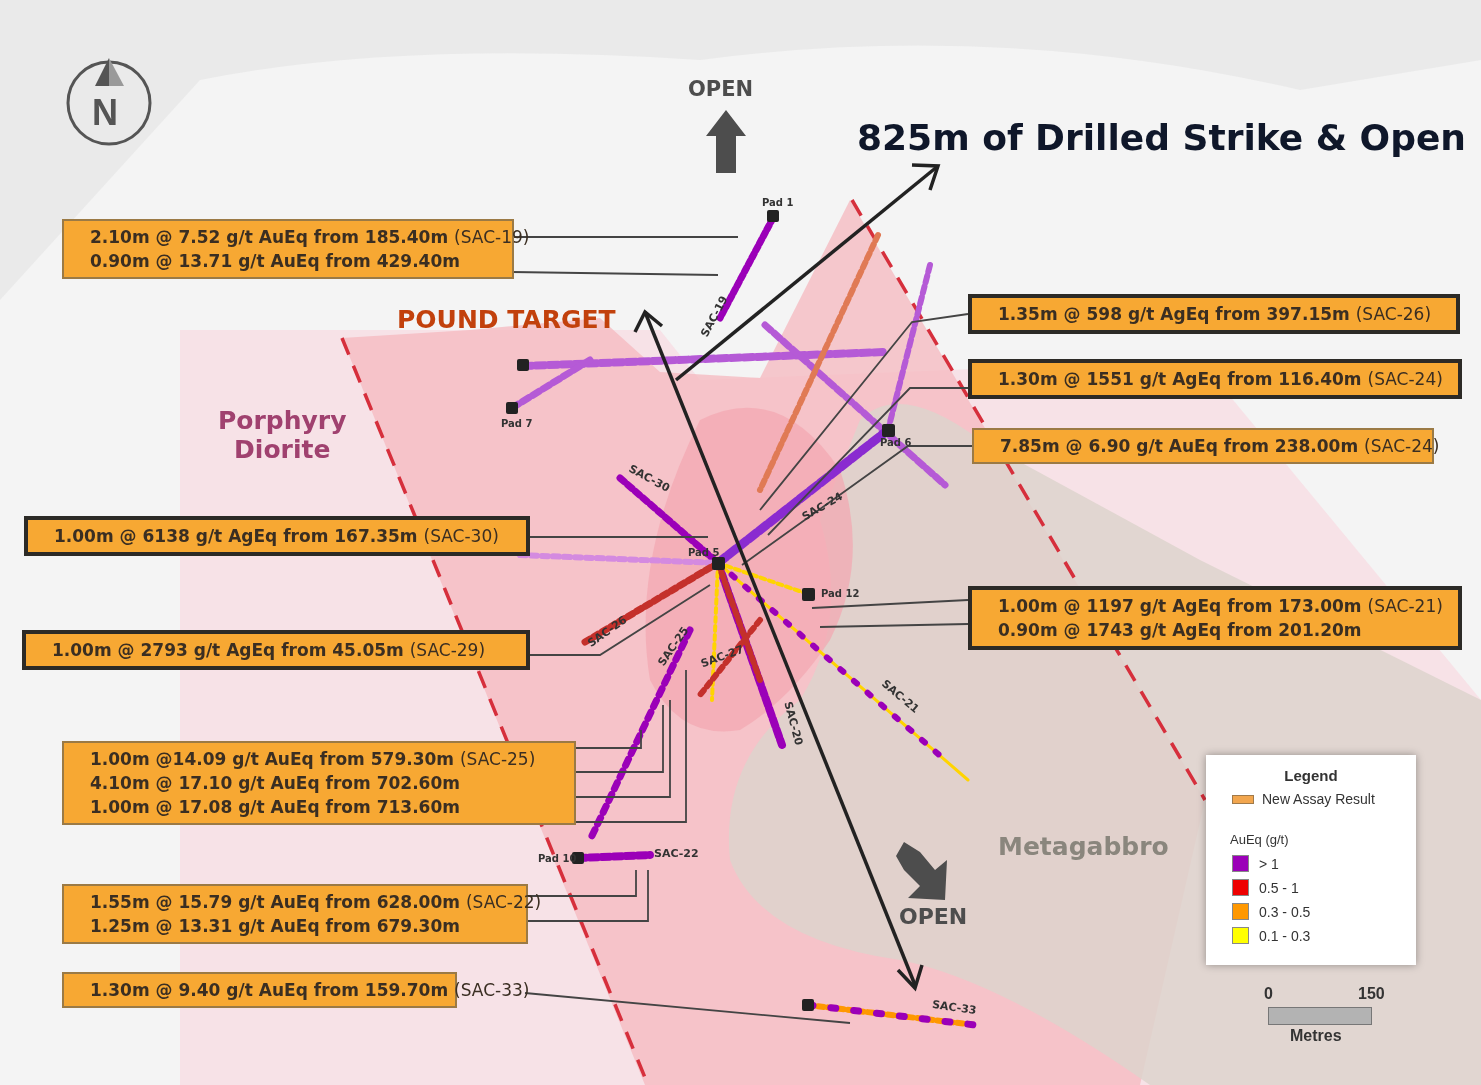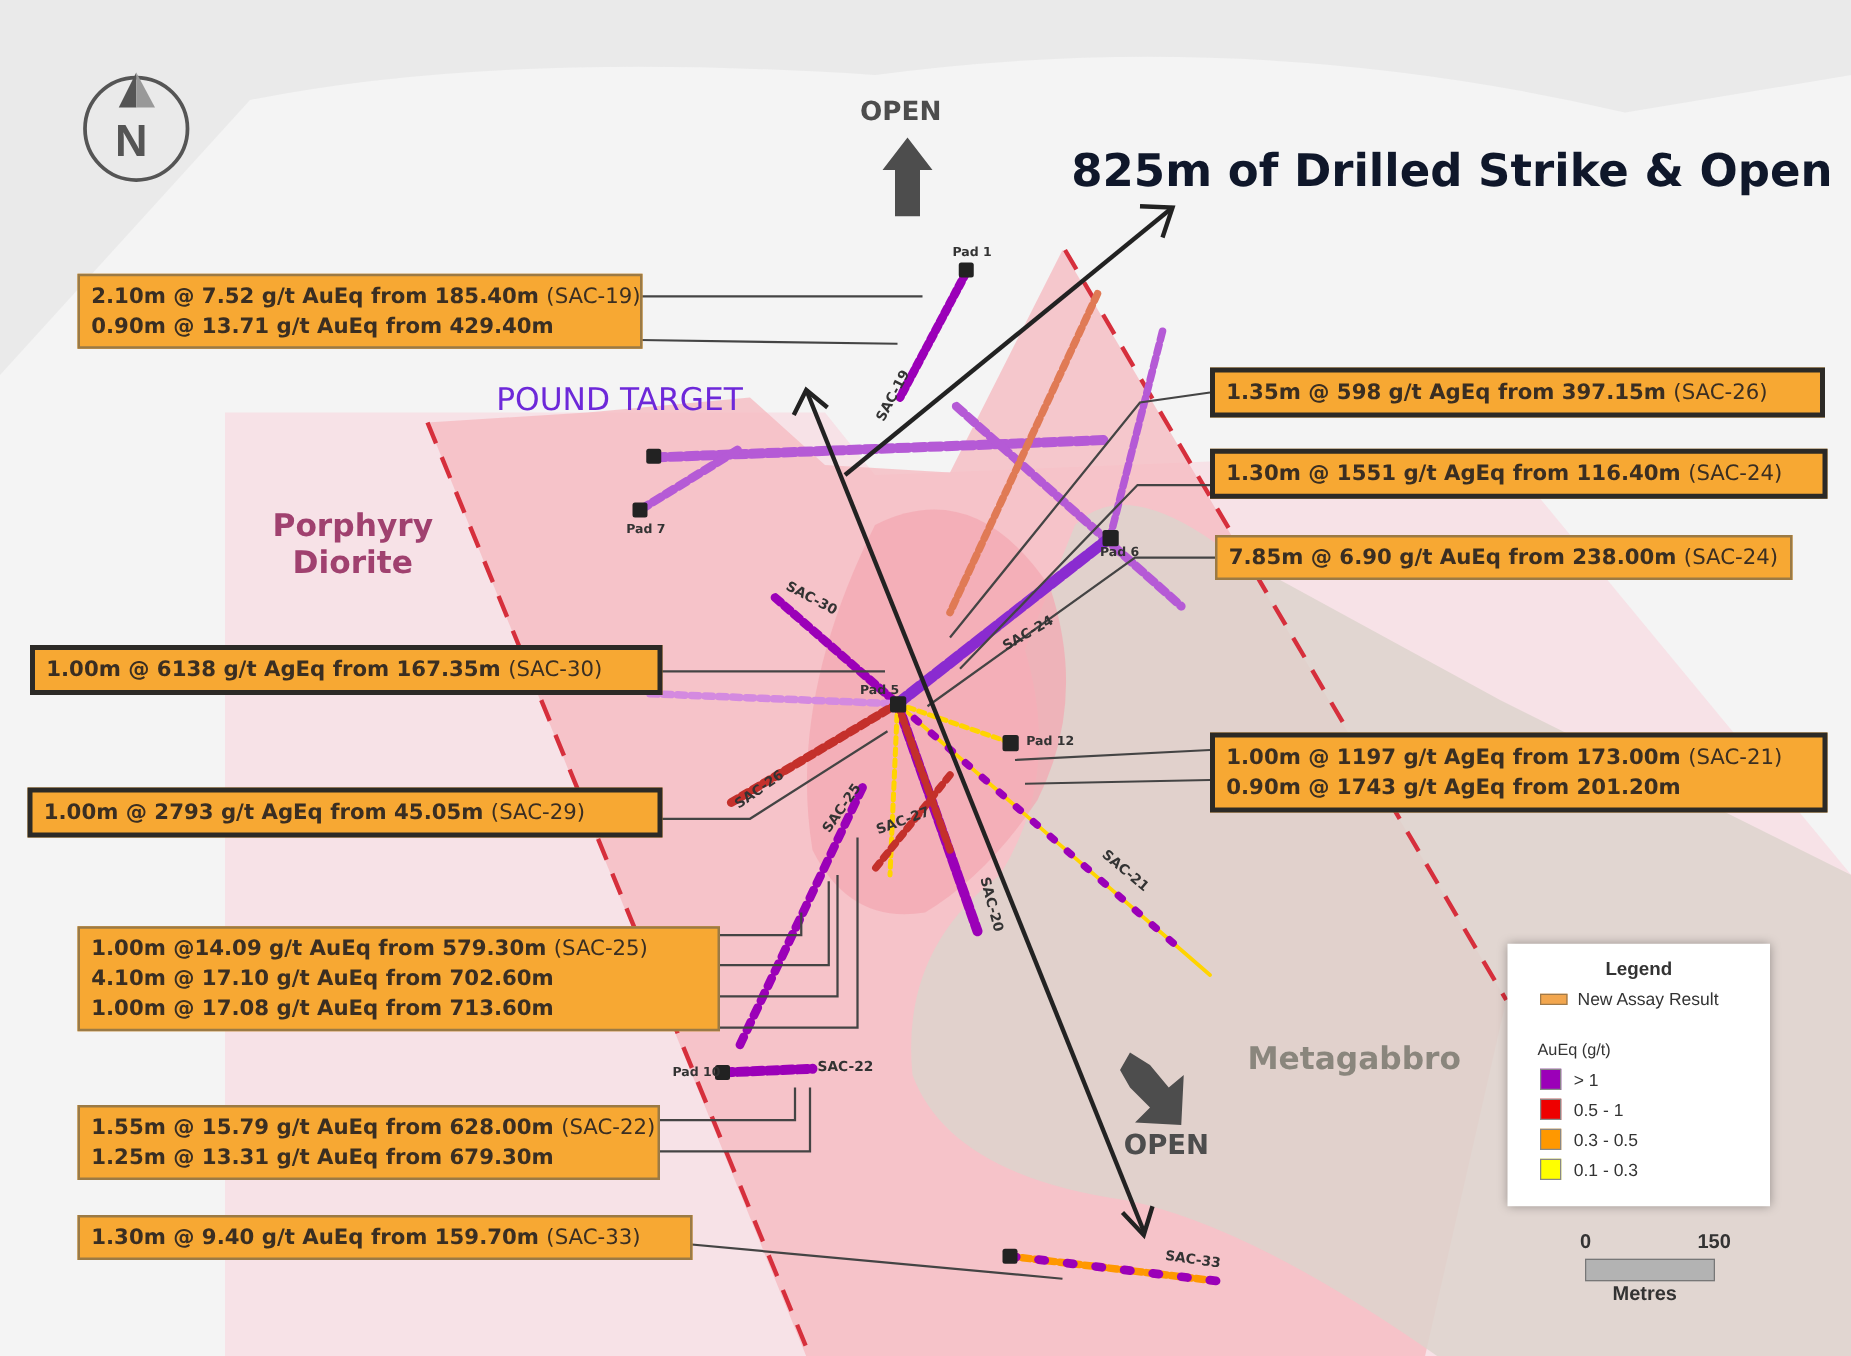--- a/index.html
+++ b/index.html
@@ -5,7 +5,7 @@
   html, body { margin:0; padding:0; }
   body { width:1481px; height:1085px; position:relative; overflow:hidden; background:#f1f1f1; font-family:"DejaVu Sans", sans-serif; }
   #map { position:absolute; left:0; top:0; width:1481px; height:1085px; }
-  .callout { position:absolute; background:#f7a833; border:2px solid #9b7a45; padding:4px 9px; color:#3a2e22; font-weight:bold; font-size:17px; line-height:24px; white-space:nowrap; box-sizing:border-box; }
+  .callout { position:absolute; background:#f7a833; border:2px solid #9b7a45; padding:4px 26px; color:#3a2e22; font-weight:bold; font-size:17px; line-height:24px; white-space:nowrap; box-sizing:border-box; }
   .callout.hl { border:4px solid #2c2a26; }
   .callout .tag { font-weight:normal; }
   .label { position:absolute; white-space:nowrap; }

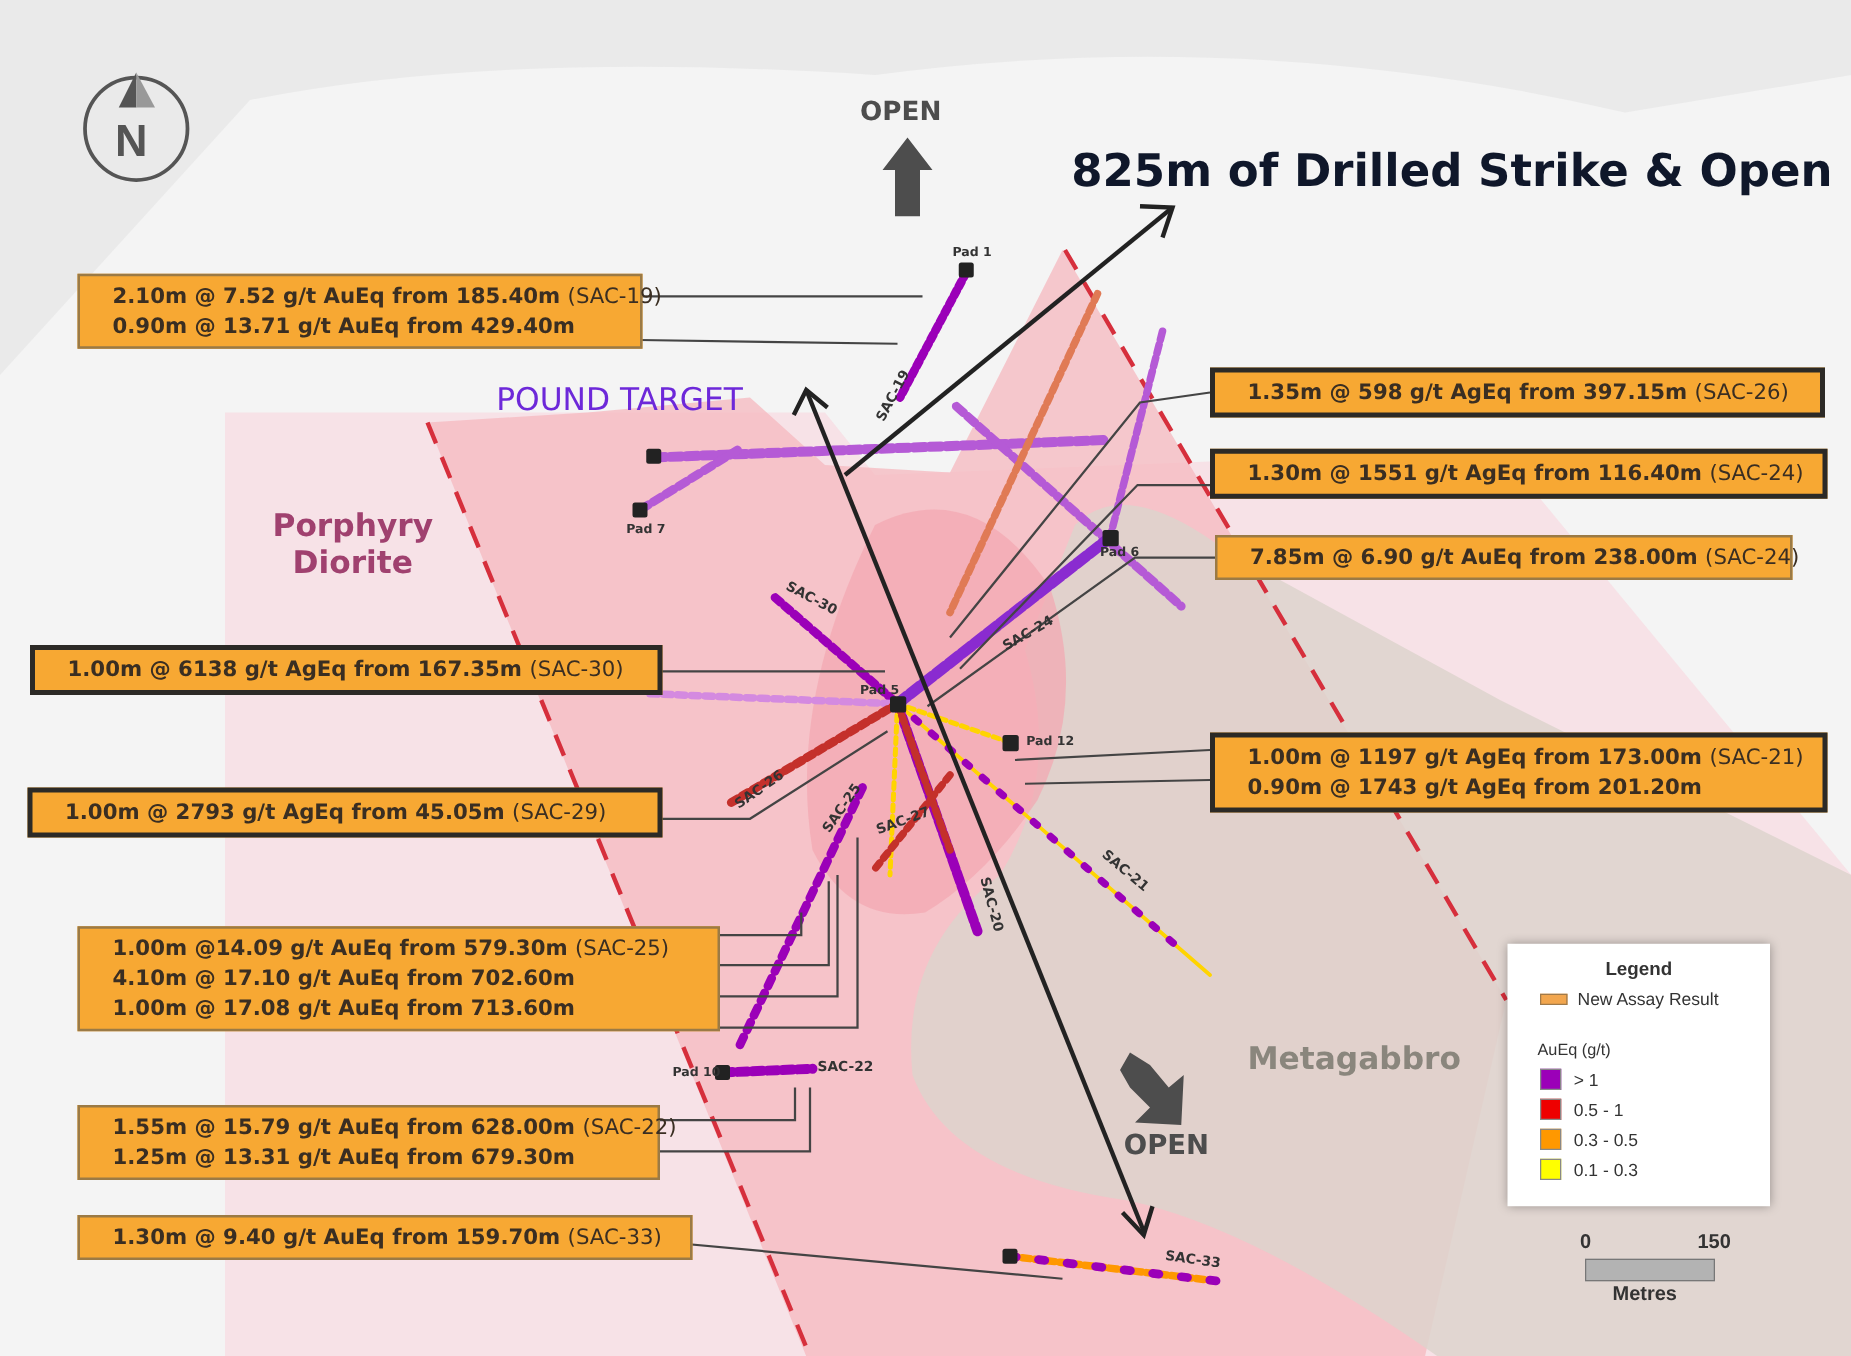--- a/index.html
+++ b/index.html
@@ -116,7 +116,7 @@
 <div class="label" style="left:857px; top:117px; font-size:36px; font-weight:bold; color:#0f172a;">825m of Drilled Strike &amp; Open</div>
 <div class="label" style="left:688px; top:77px; font-size:21px; font-weight:bold; color:#4d4d4d;">OPEN</div>
 <div class="label" style="left:899px; top:904px; font-size:22px; font-weight:bold; color:#4d4d4d;">OPEN</div>
-<div class="label" style="left:397px; top:305px; font-size:25px; font-weight:normal; color:#6d28d9;">POUND TARGET</div>
+<div class="label" style="left:397px; top:305px; font-size:25px; font-weight:bold; color:#c2410c;">POUND TARGET</div>
 
 <div class="label" style="left:218px; top:406px; font-size:25px; font-weight:bold; color:#a0416f; text-align:center; line-height:29px;">
   <div>Porphyry</div>

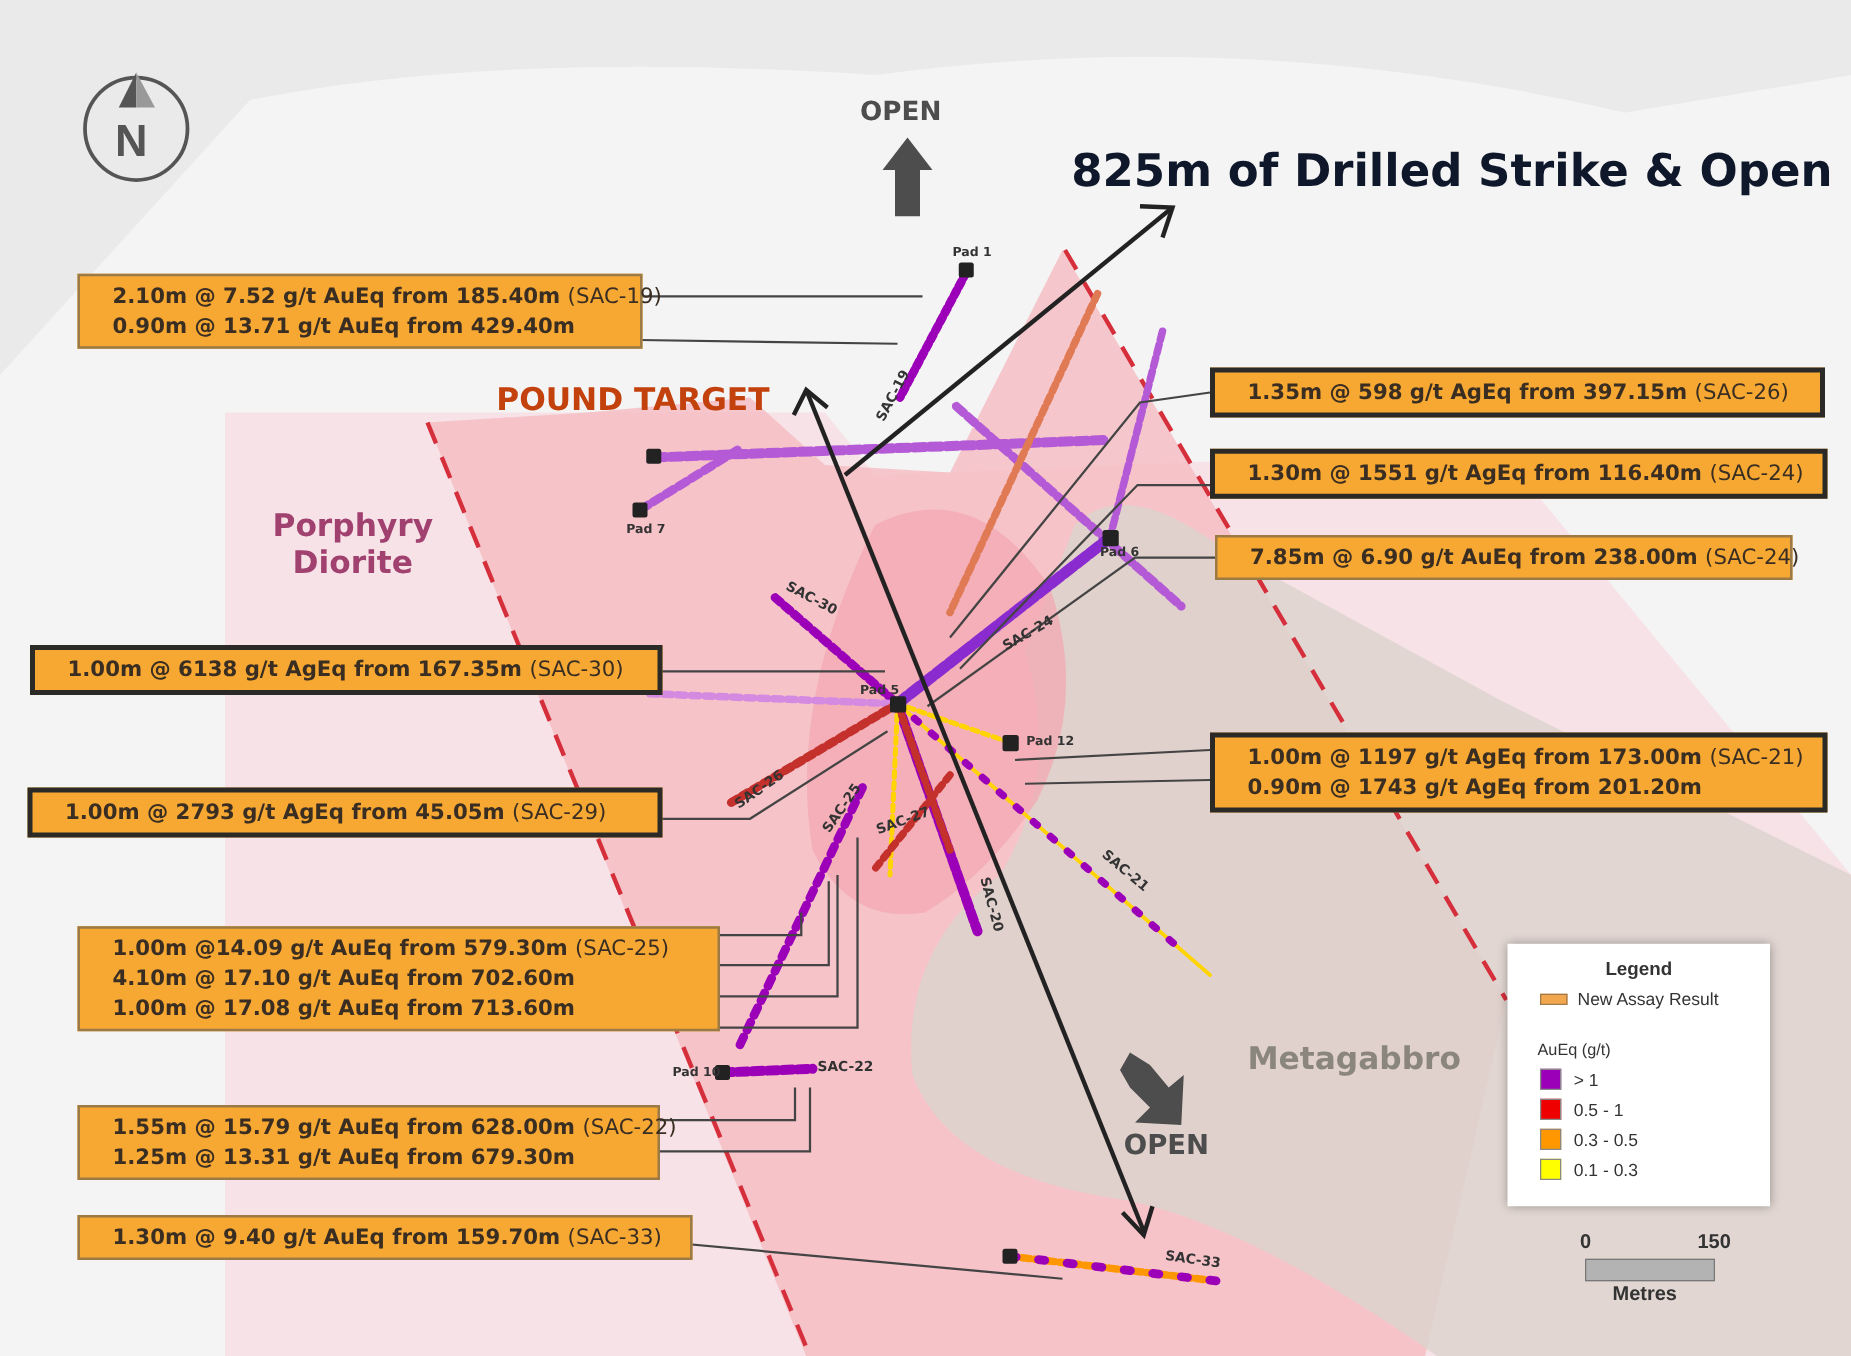--- a/index.html
+++ b/index.html
@@ -183,7 +183,7 @@
   <div><span>1.25m @ 13.31 g/t AuEq from 679.30m</span></div>
 </div>
 
-<div class="callout" style="left:62px; top:972px; width:492px;">
+<div class="callout" style="left:62px; top:972px; width:395px;">
   <span>1.30m @ 9.40 g/t AuEq from 159.70m</span> <span class="tag">(SAC-33)</span>
 </div>
 

